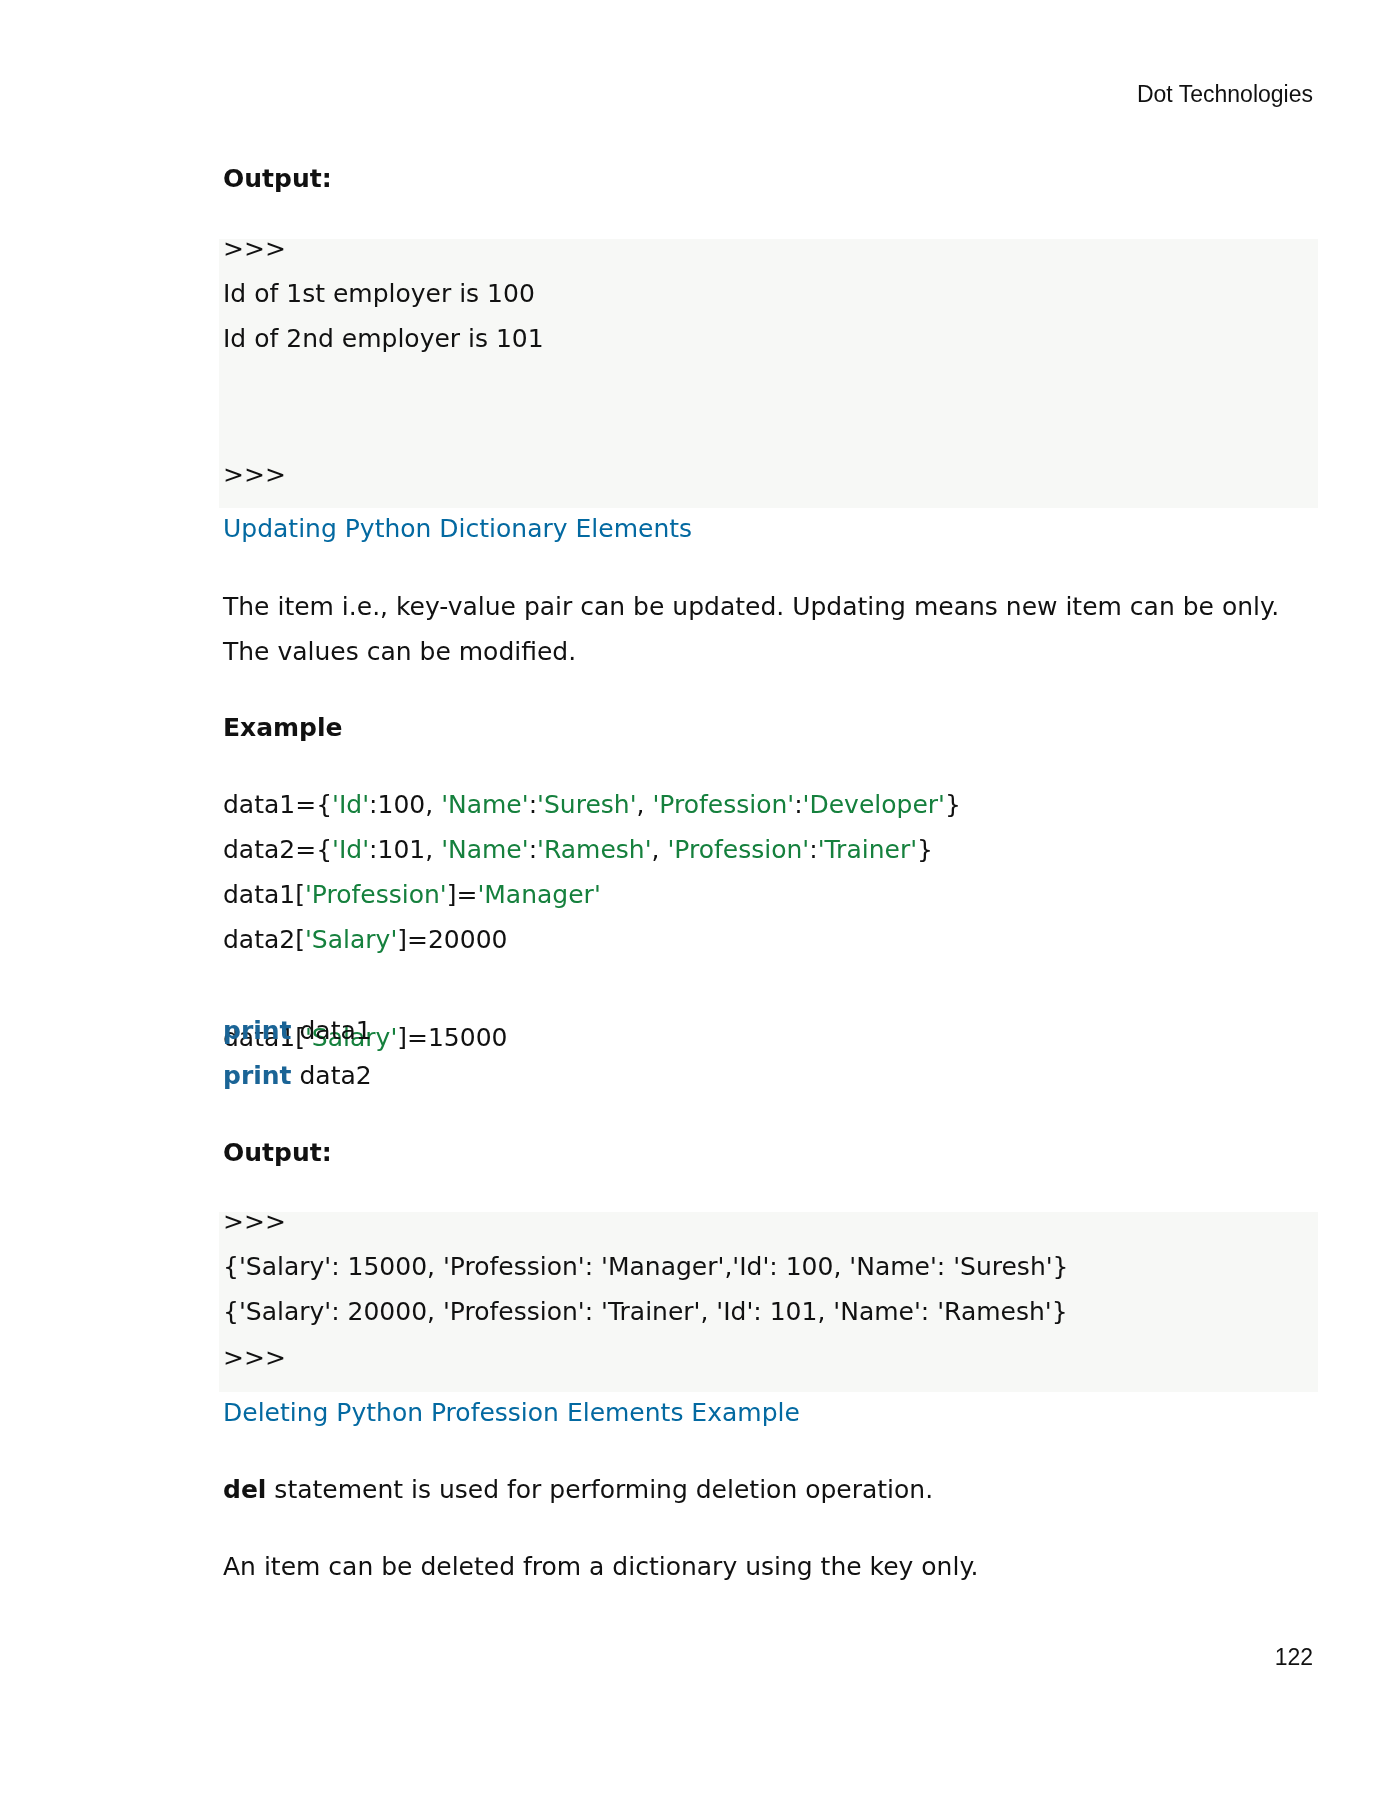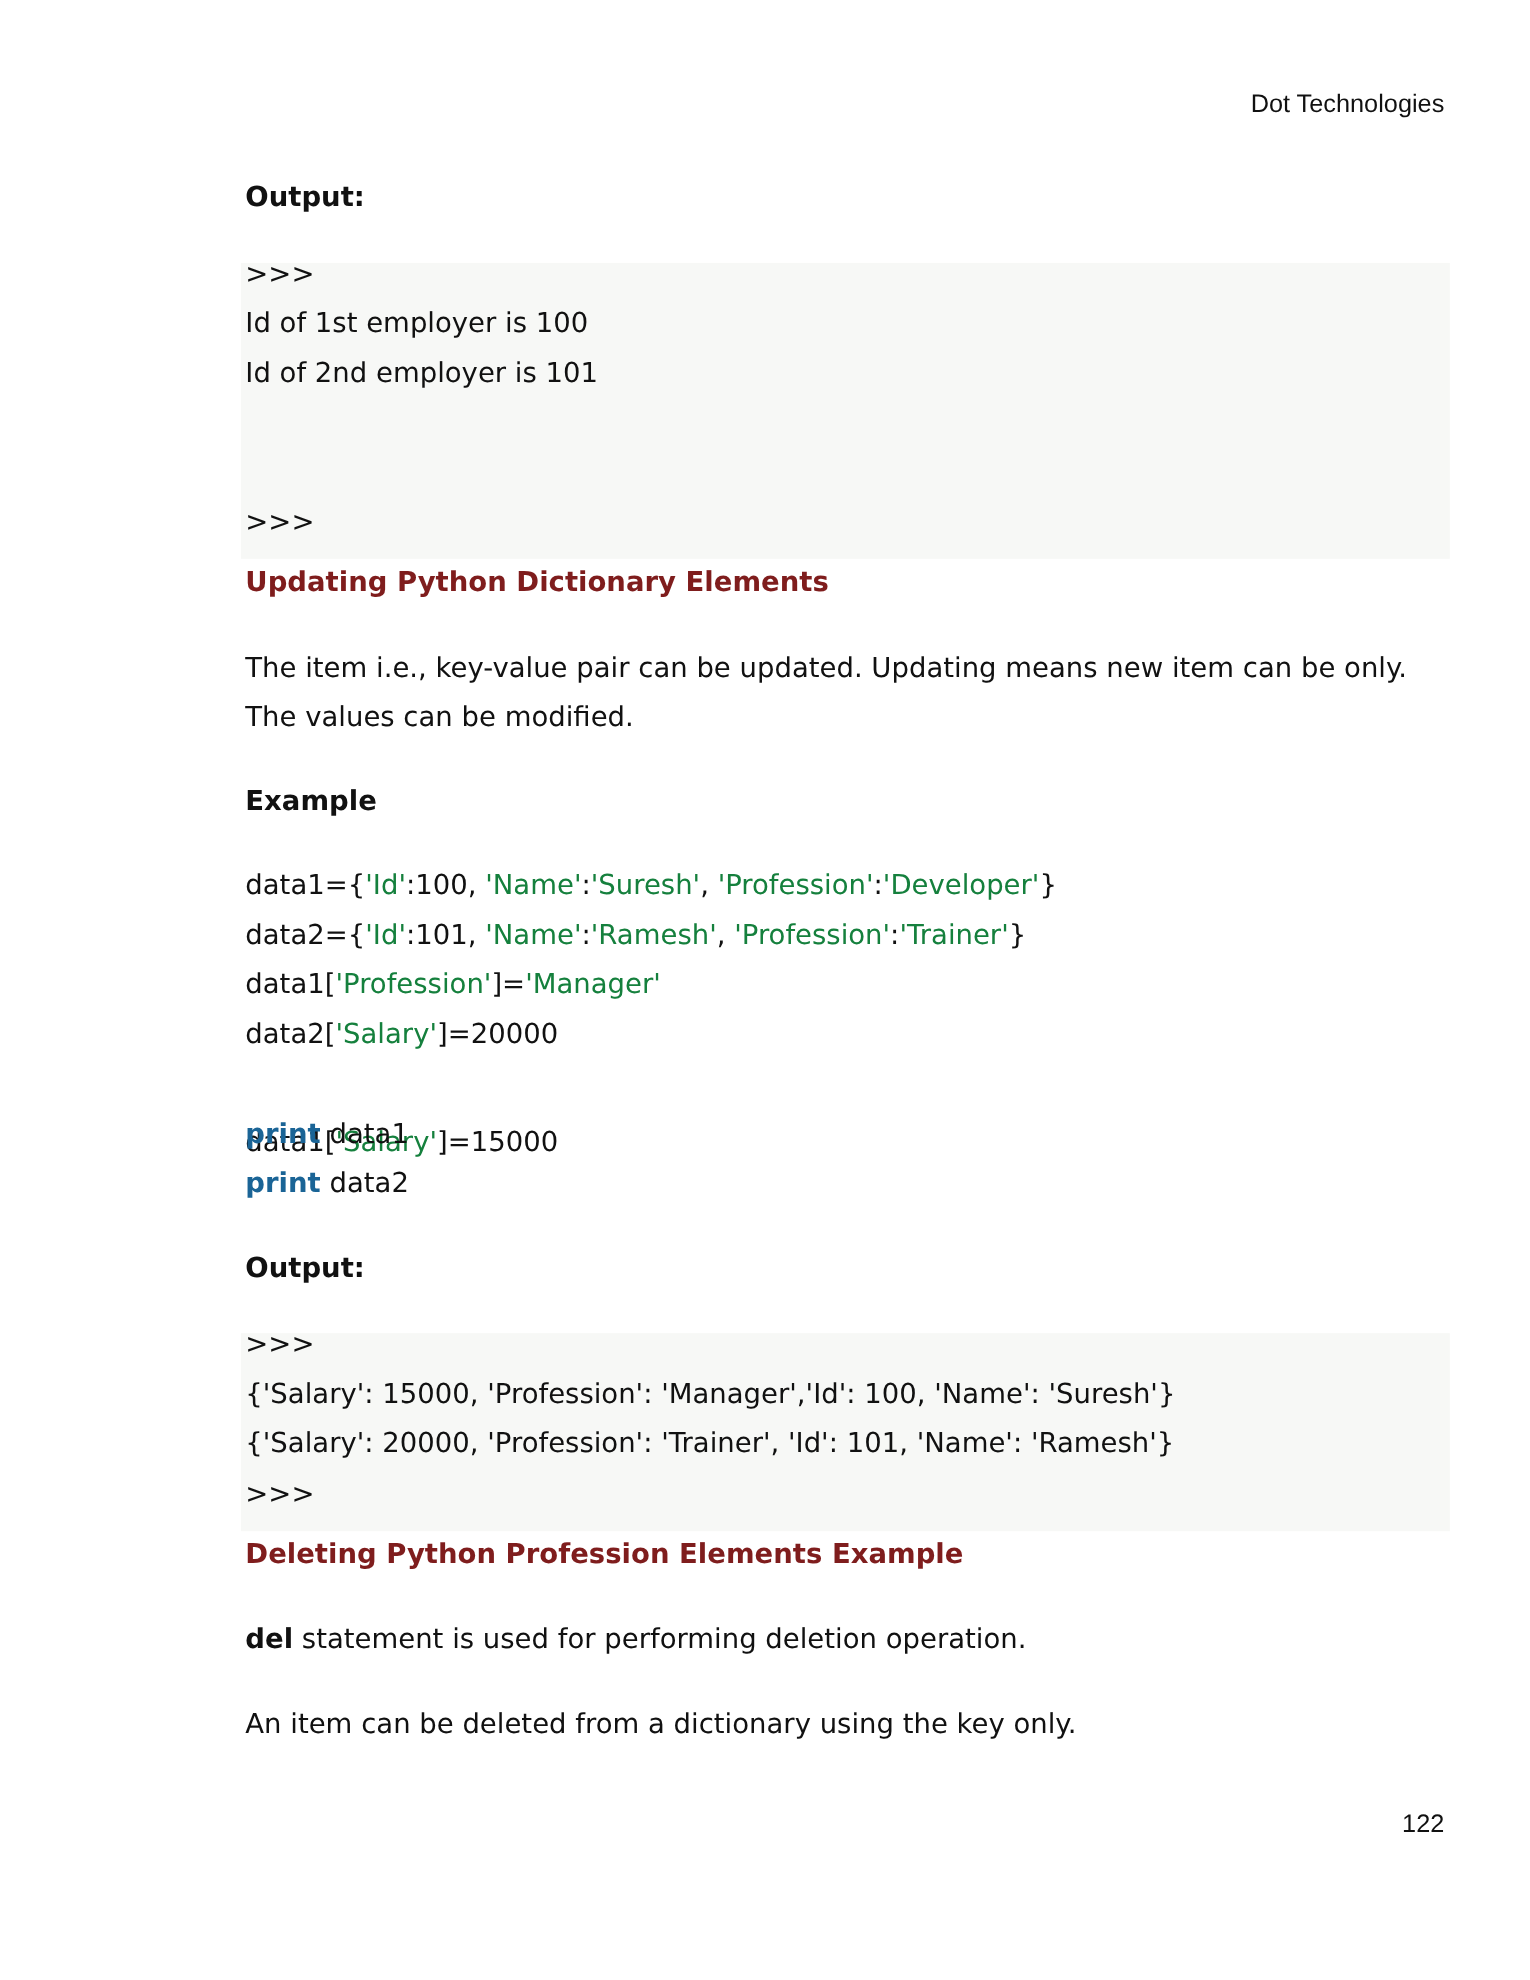--- a/index.html
+++ b/index.html
@@ -9,7 +9,7 @@
   .hdr { font-family: "Liberation Sans", sans-serif; font-size: 23px; color: #111; margin-left: 45px; }
   .txt { font-size: 25px; line-height: 45px; left: 223px; }
   .bold { font-weight: bold; }
-  .heading { font-weight: bold; color: #7f1d1d; font-size: 25px; left: 223px; }
+  .heading { font-weight: normal; color: #0369a1; font-size: 25px; left: 223px; }
   .codebox { position: absolute; left: 219px; width: 1099px; background: #f7f8f6; }
   .code-line { position: absolute; left: 4px; font-size: 25px; white-space: pre; }
   .str { color: #15803d; }

